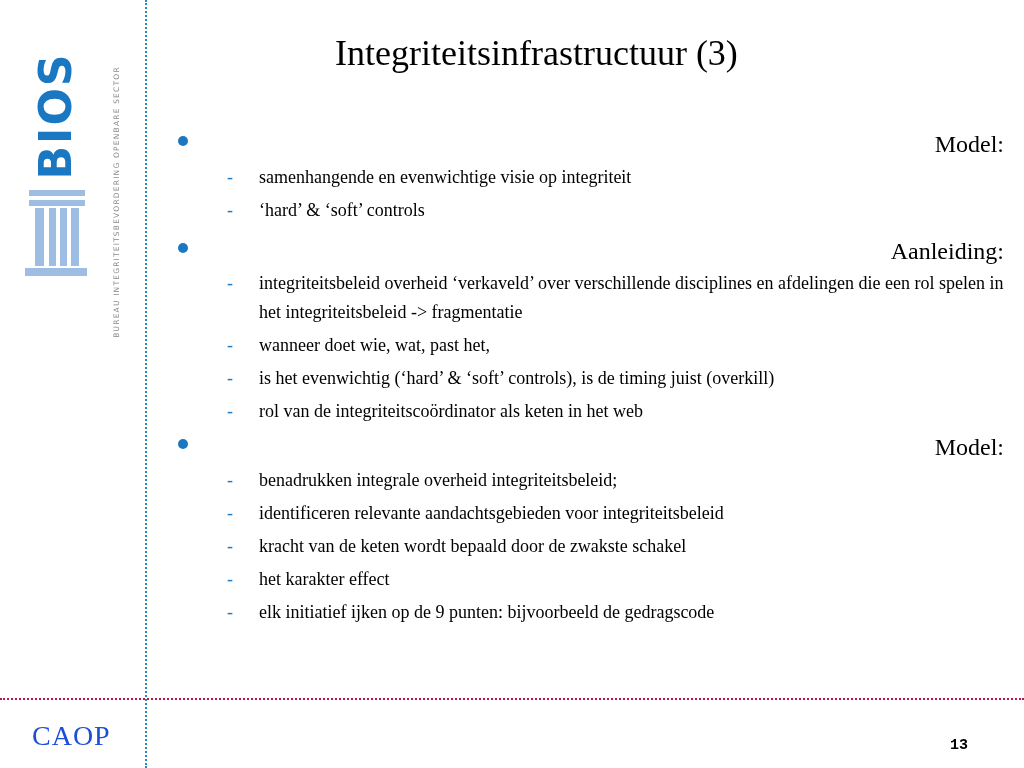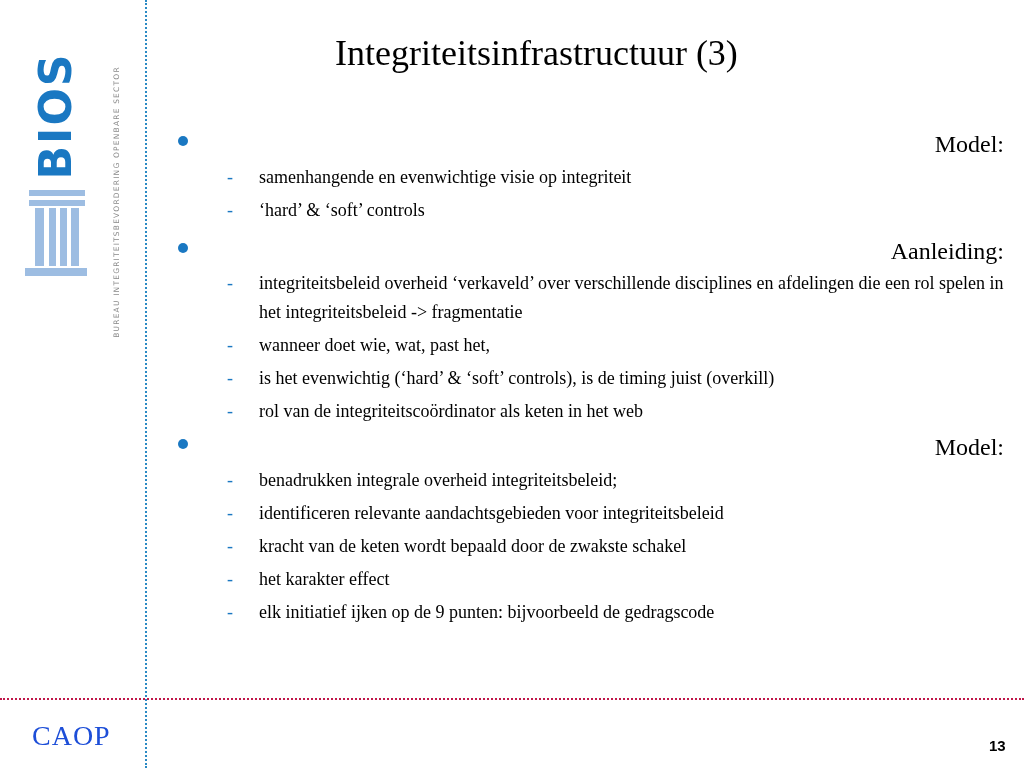--- a/index.html
+++ b/index.html
@@ -92,11 +92,10 @@
       position: absolute;
       left: 950px;
       top: 737px;
-      font-family: Liberation Sans, sans-serif;
+      font-family: Liberation Mono, monospace;
       font-weight: bold;
       font-size: 15px;
       color: #000;
-      margin-left: 39px;
     }
     .title {
       position: absolute;

